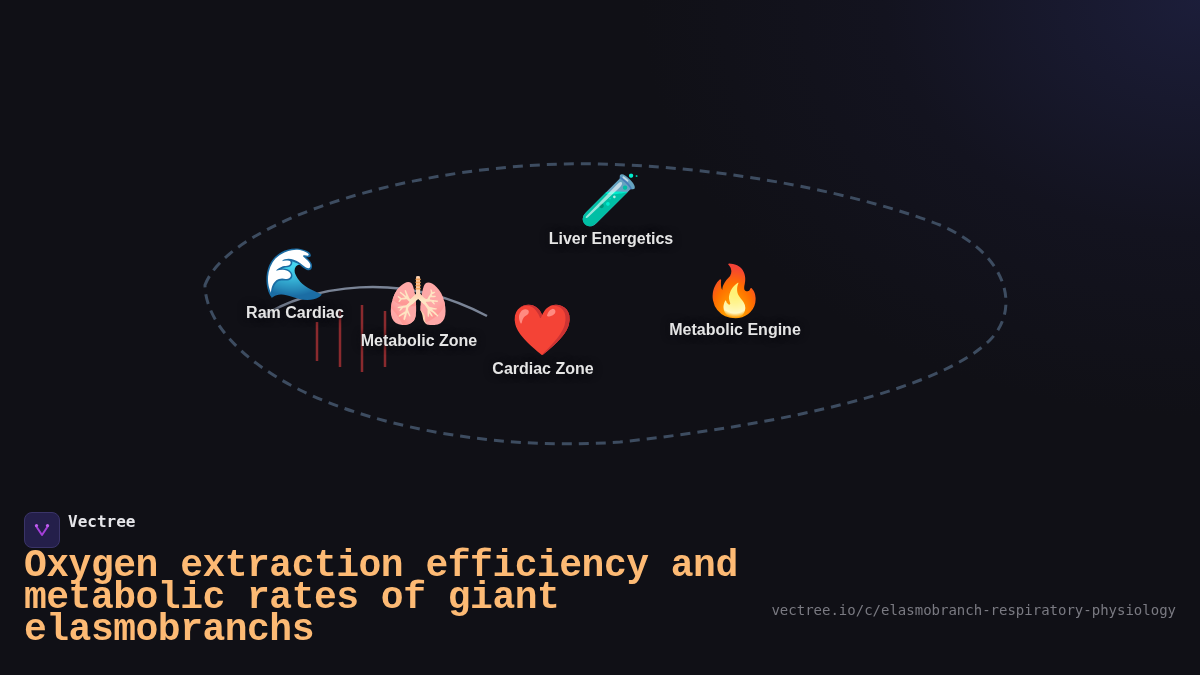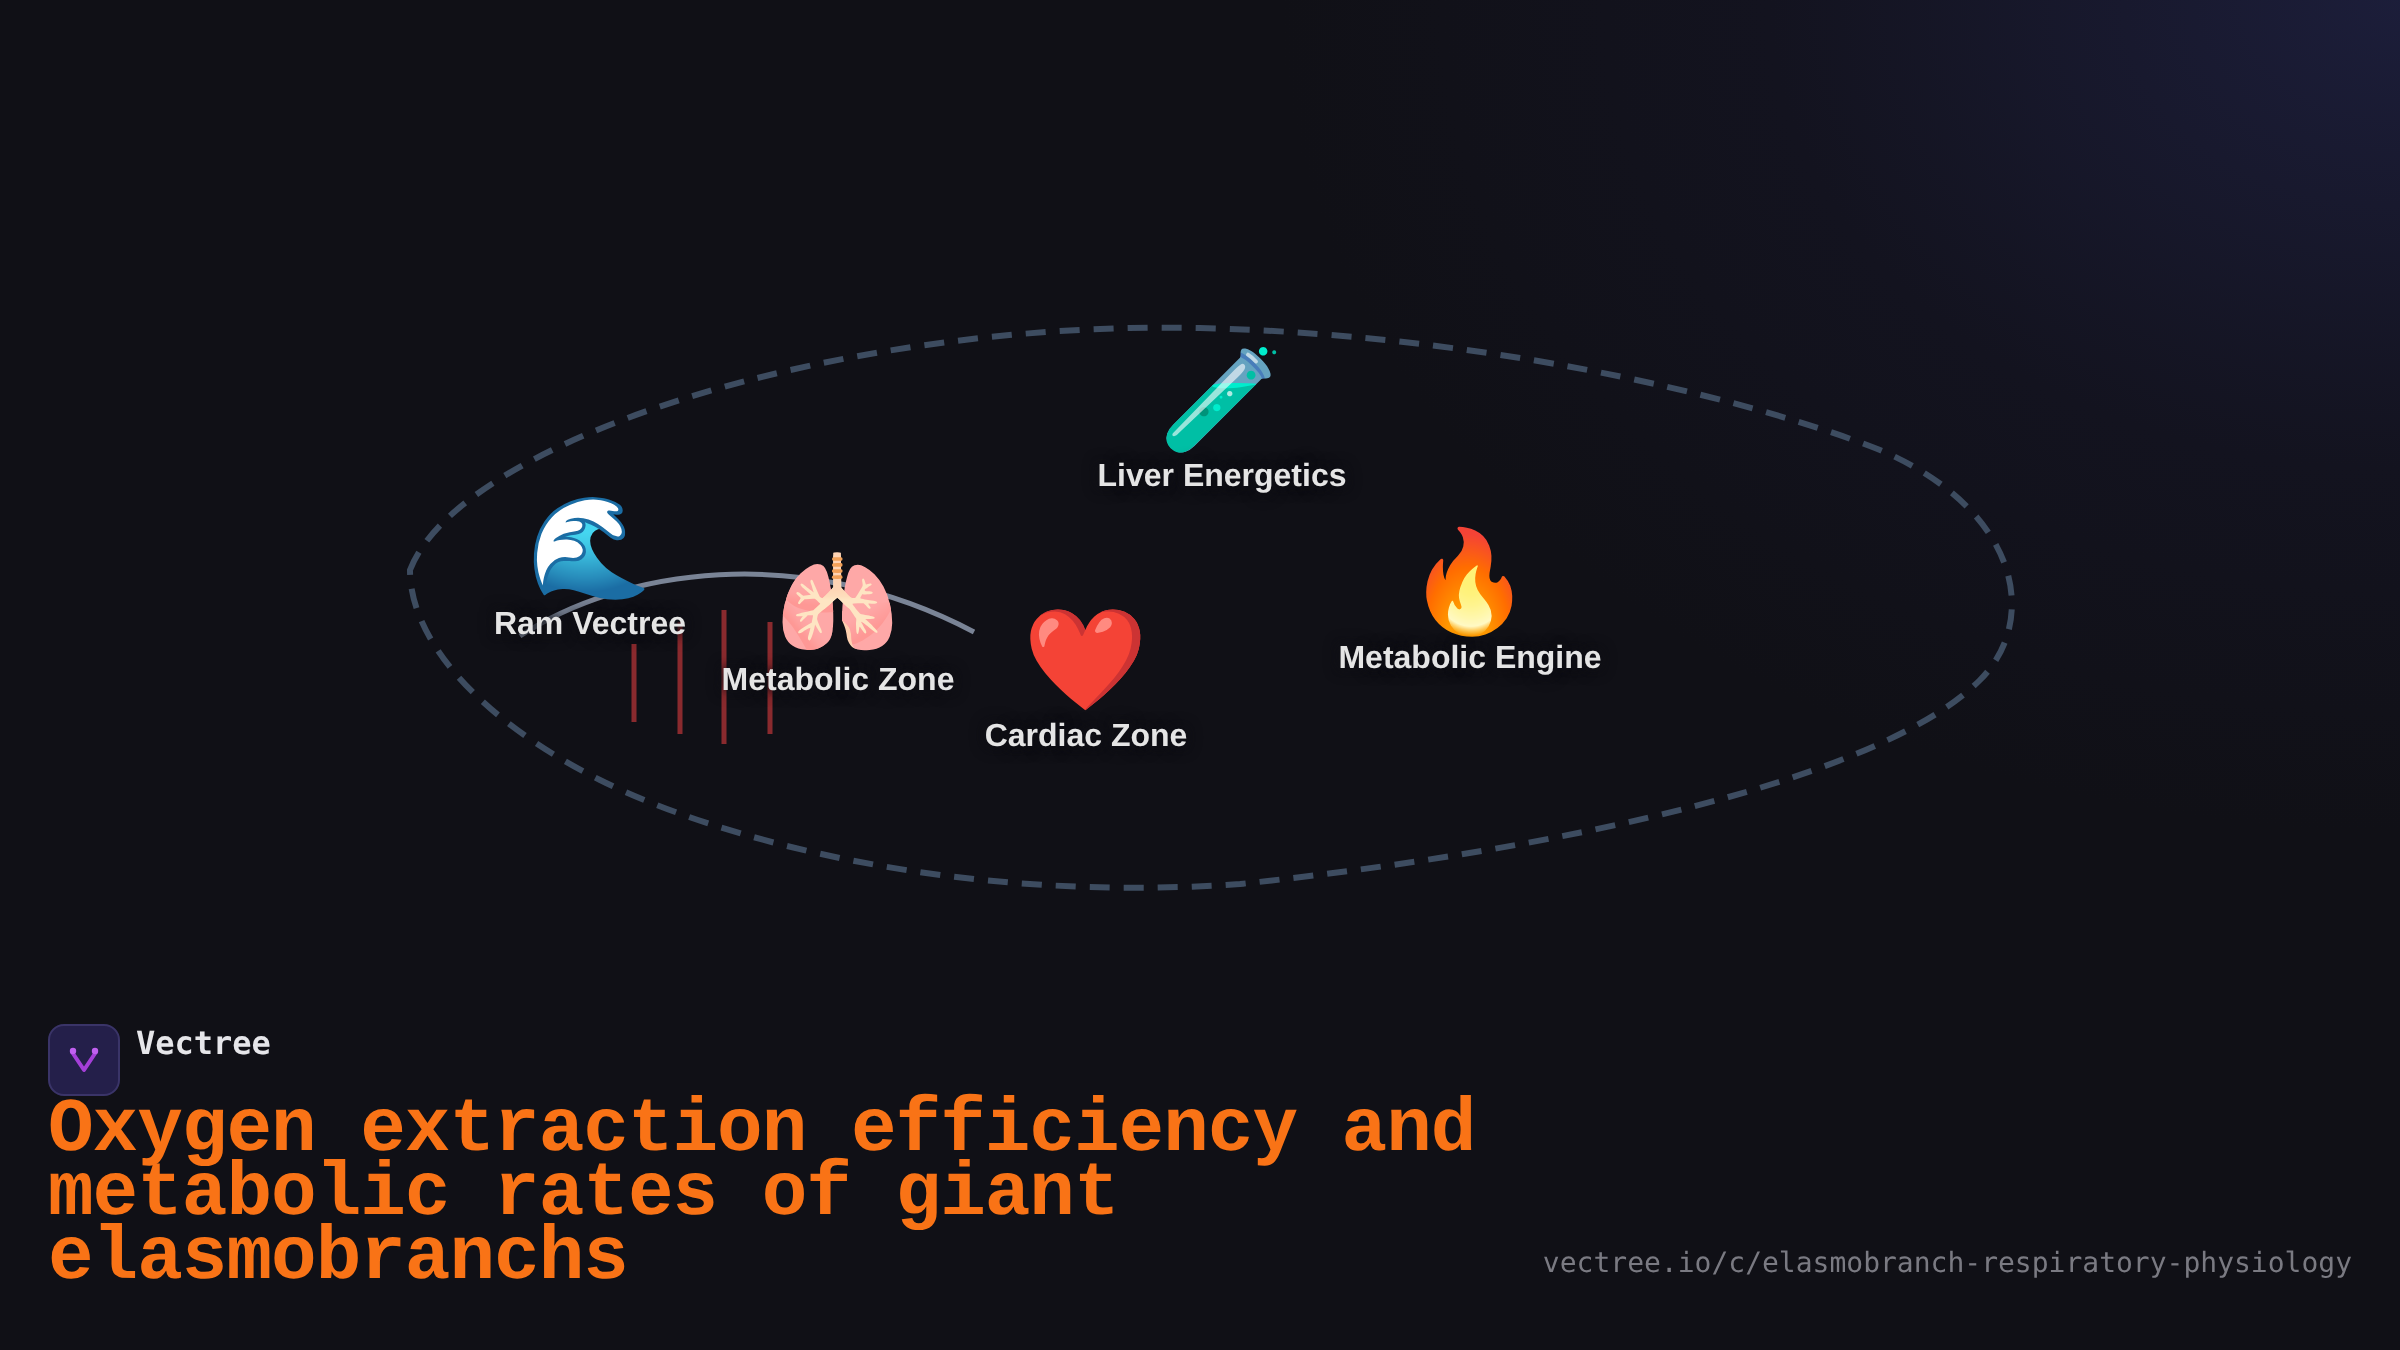--- a/index.html
+++ b/index.html
@@ -70,7 +70,7 @@
 
 <div class="node" style="left:295px; top:246px;">
   <span class="emoji">🌊</span>
-  <span class="label">Ram Vectree</span>
+  <span class="label">Ram Cardiac</span>
 </div>
 
 <div class="node" style="left:419px; top:274px;">

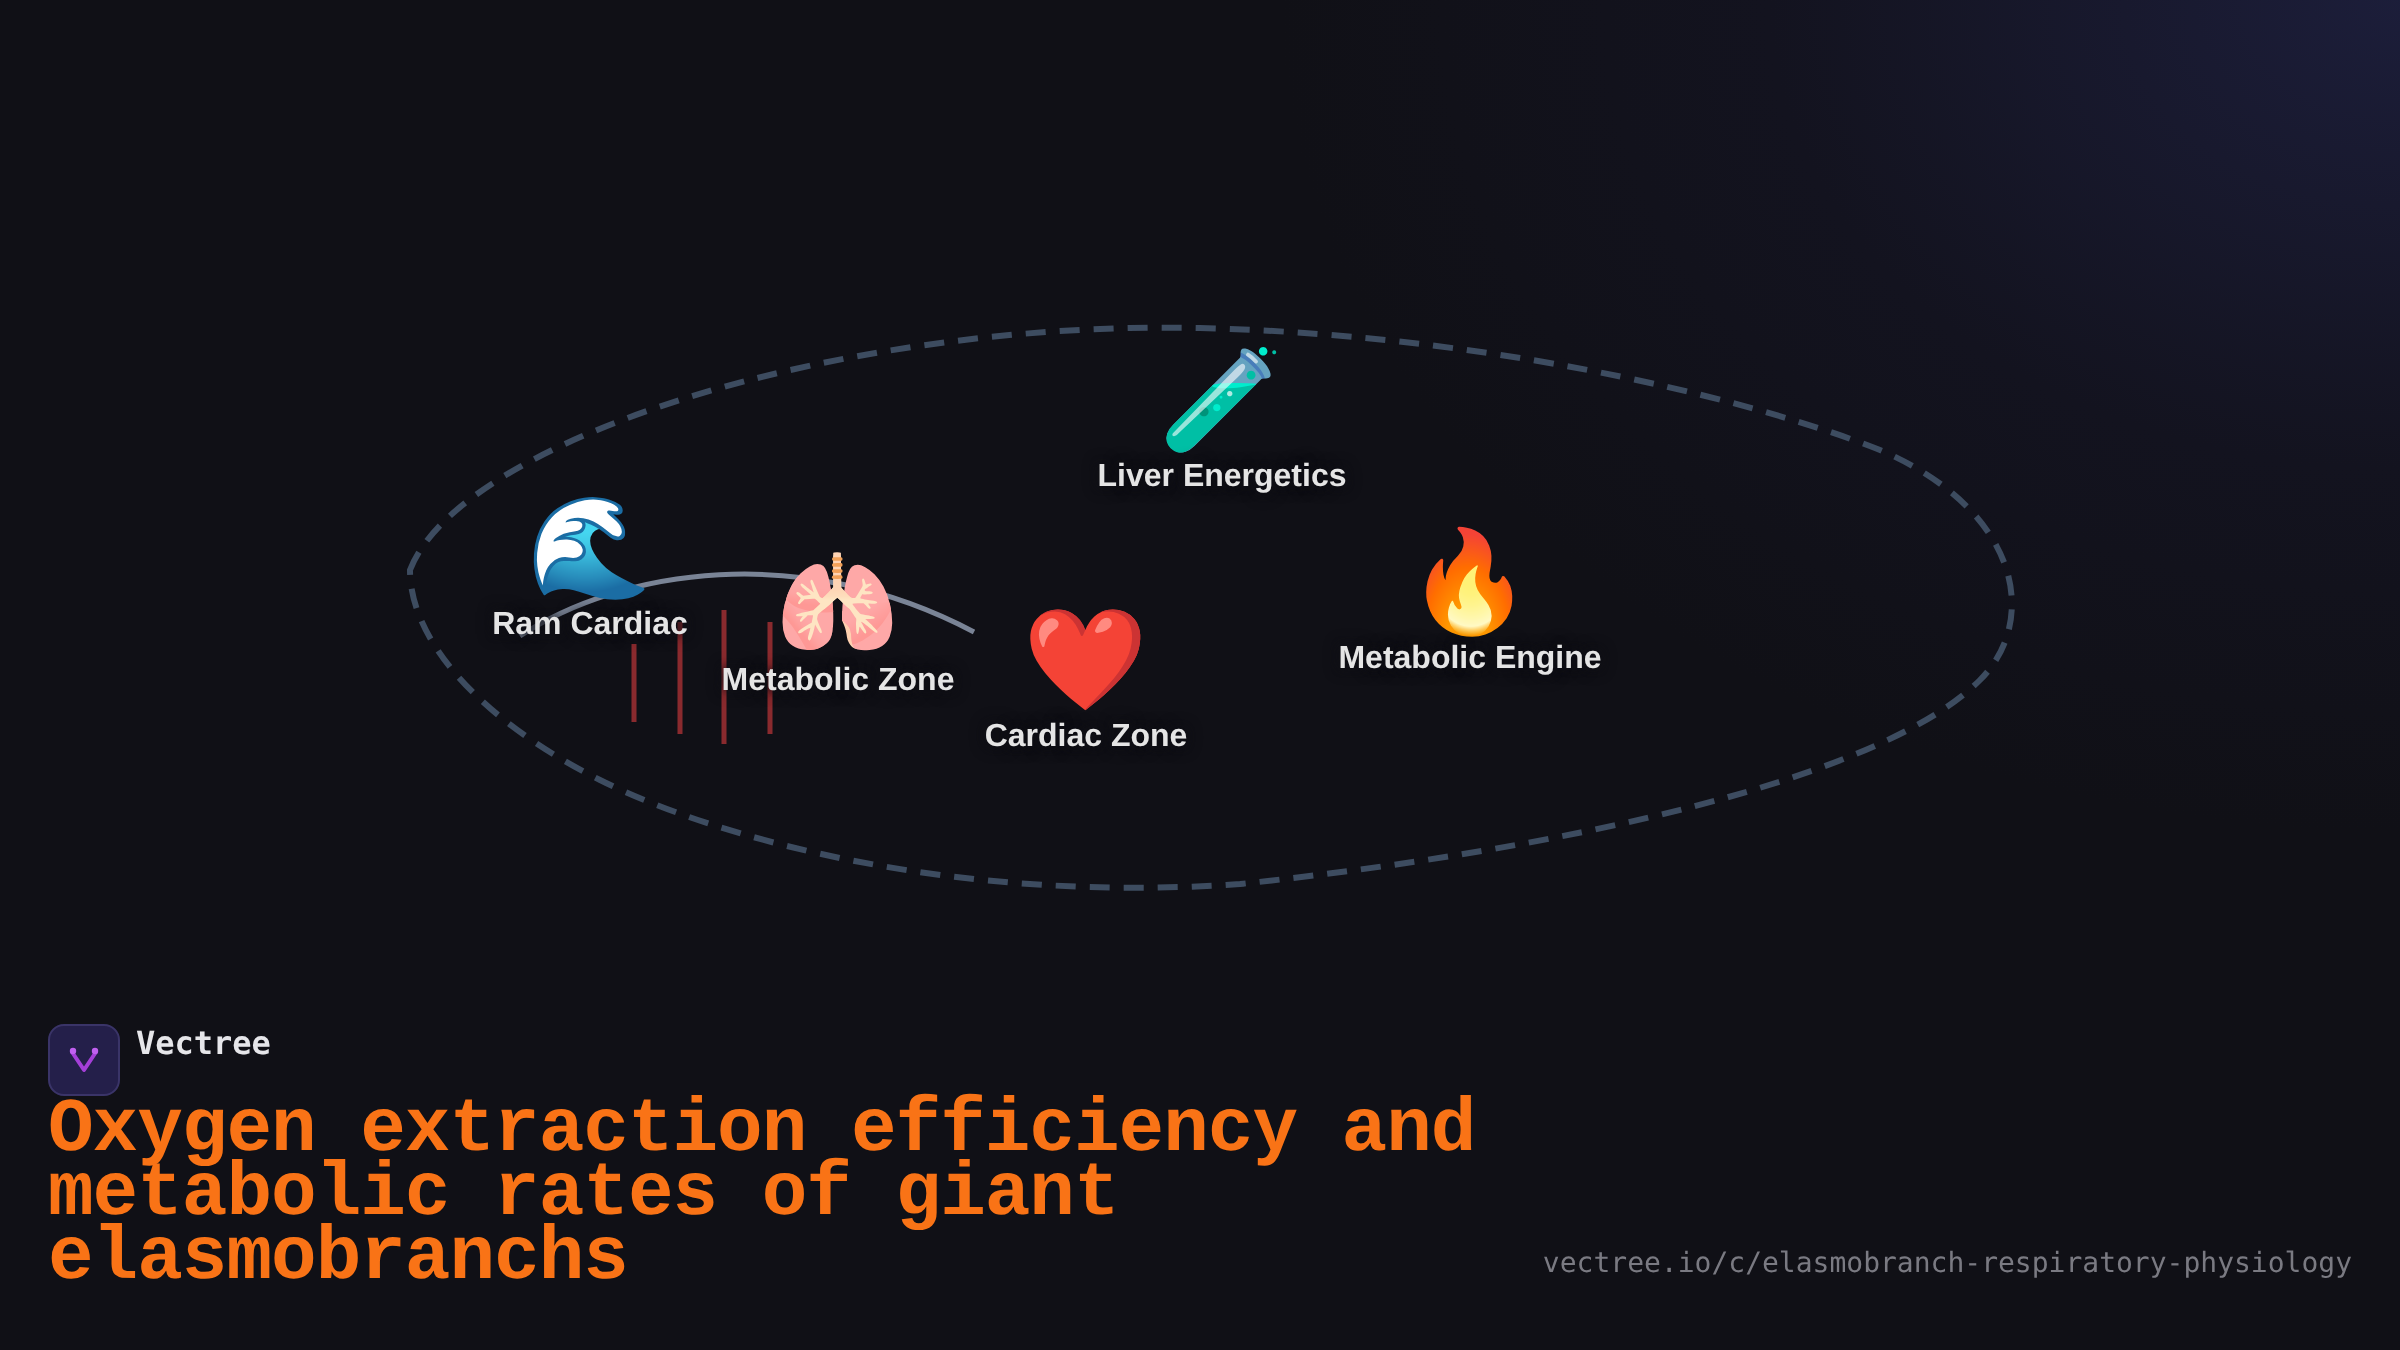--- a/index.html
+++ b/index.html
@@ -41,7 +41,7 @@
     }
     .title {
       position: absolute; left: 24px; top: 550px; width: 760px; margin: 0;
-      color: #f97316; font-family: "Liberation Mono", monospace; font-weight: bold;
+      color: #fdba74; font-family: "Liberation Mono", monospace; font-weight: bold;
       font-size: 38px; line-height: 32px; letter-spacing: -0.5px;
     }
     .url {

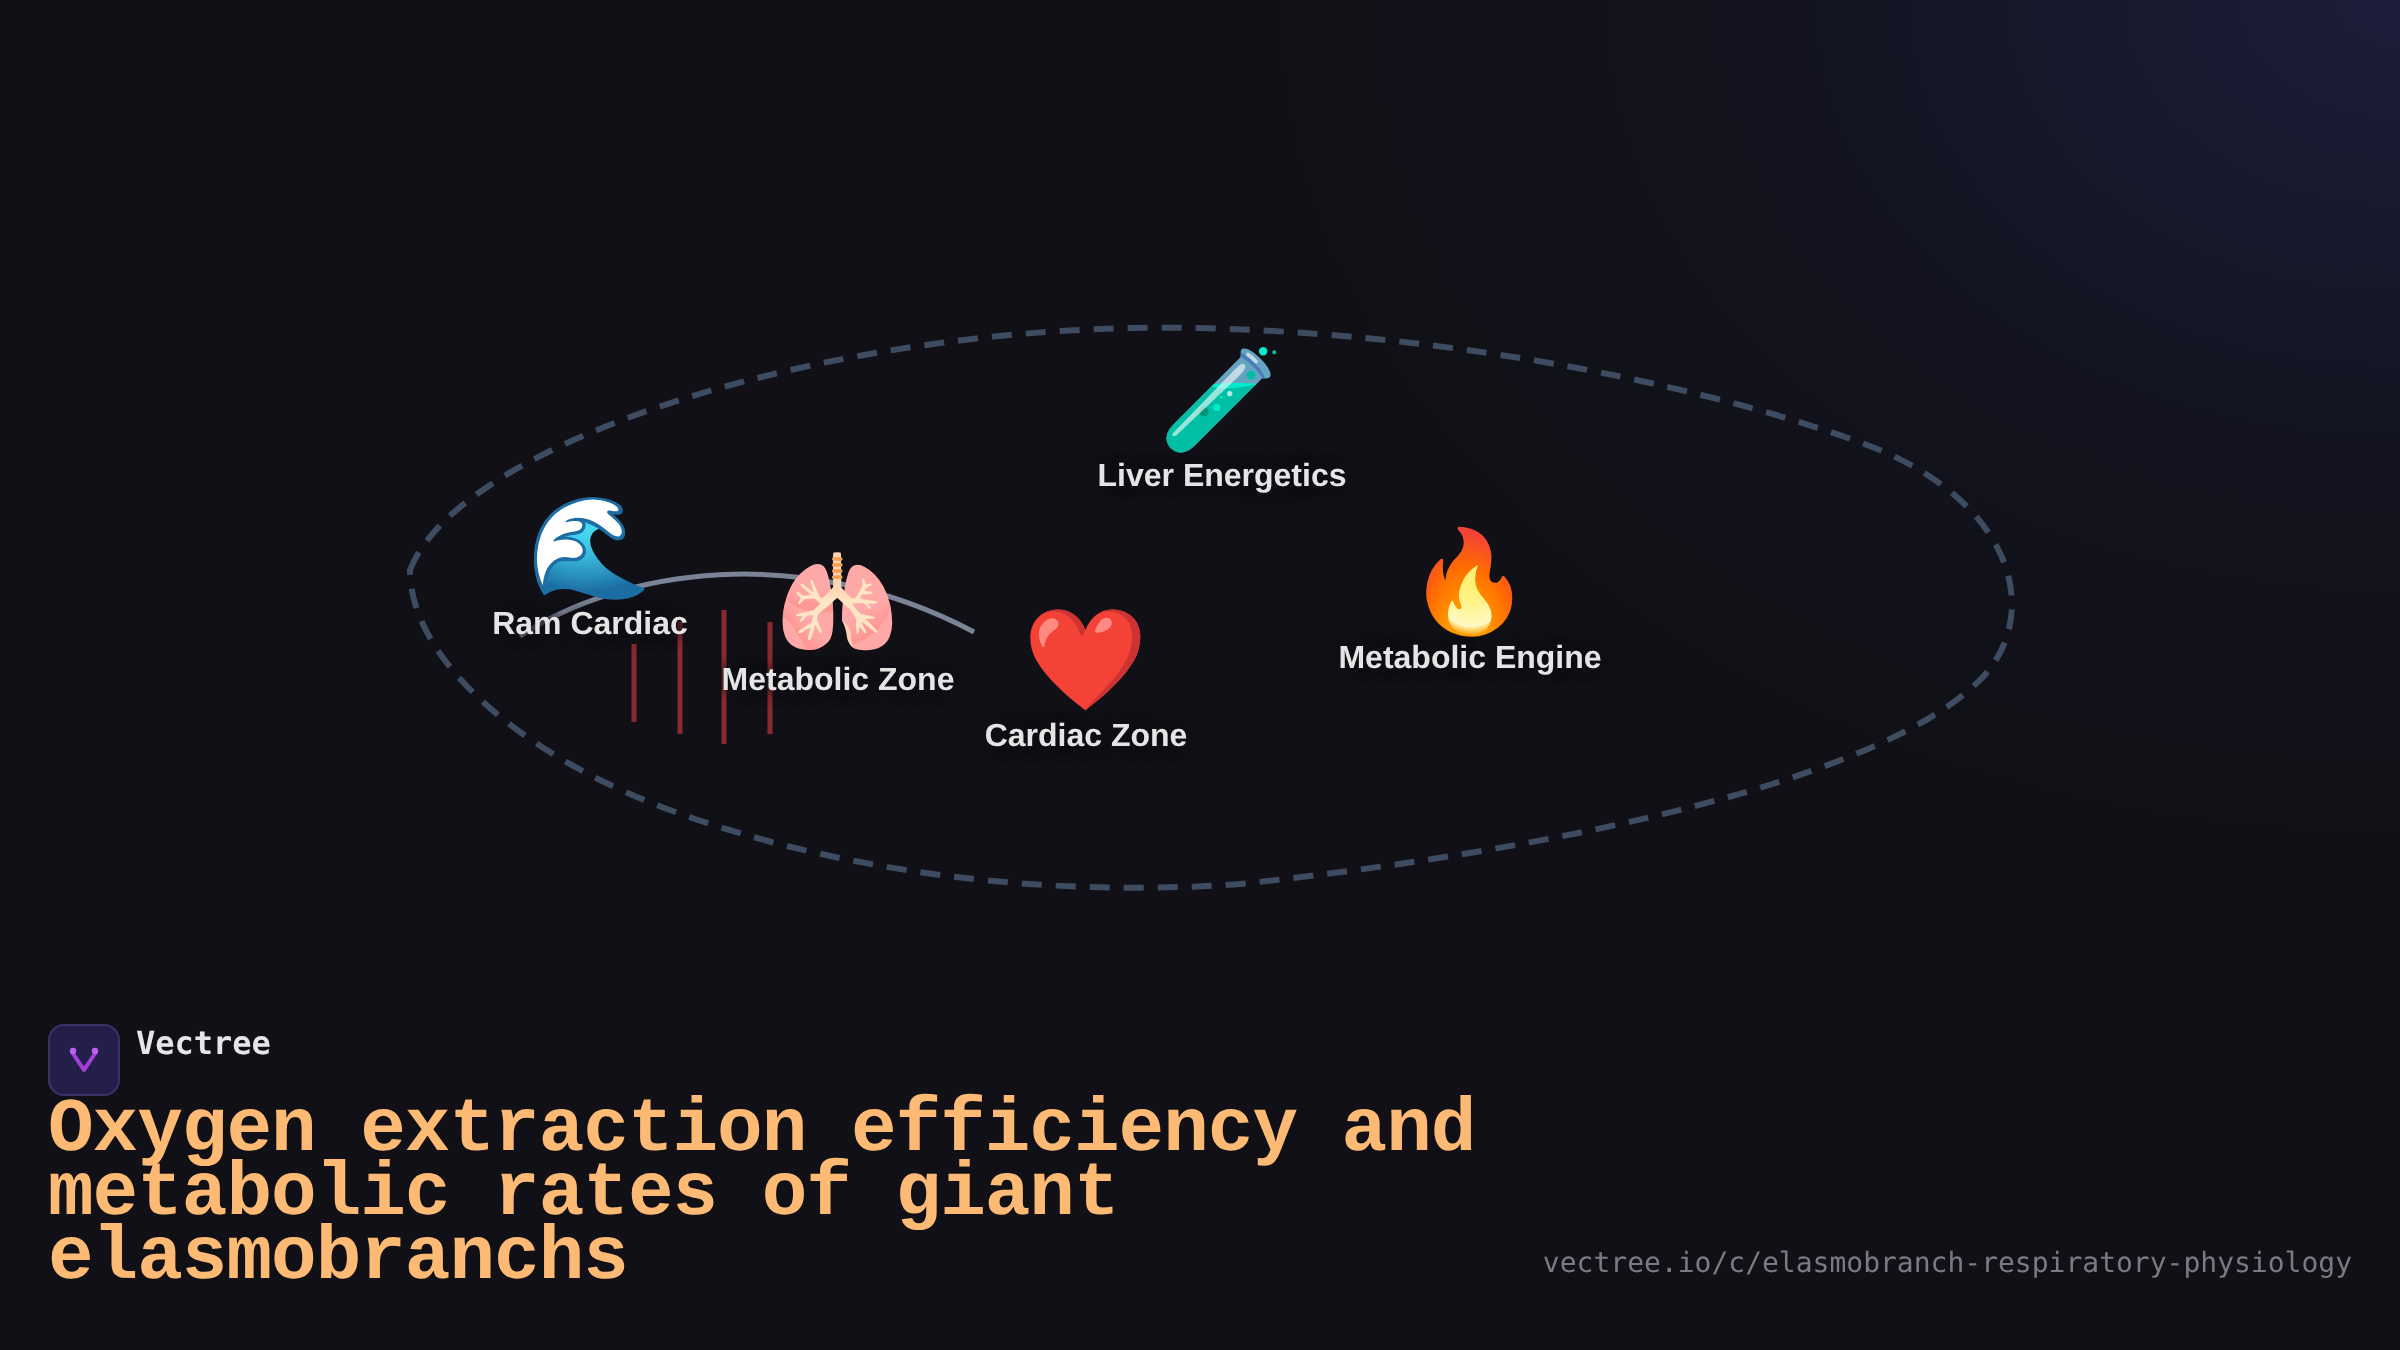--- a/index.html
+++ b/index.html
@@ -45,7 +45,7 @@
       font-size: 38px; line-height: 32px; letter-spacing: -0.5px;
     }
     .url {
-      position: absolute; right: 24px; top: 624px;
+      position: absolute; right: 24px; top: 602px;
       color: #7a7a82; font-family: "DejaVu Sans Mono", monospace; font-size: 14px;
     }
   </style>

